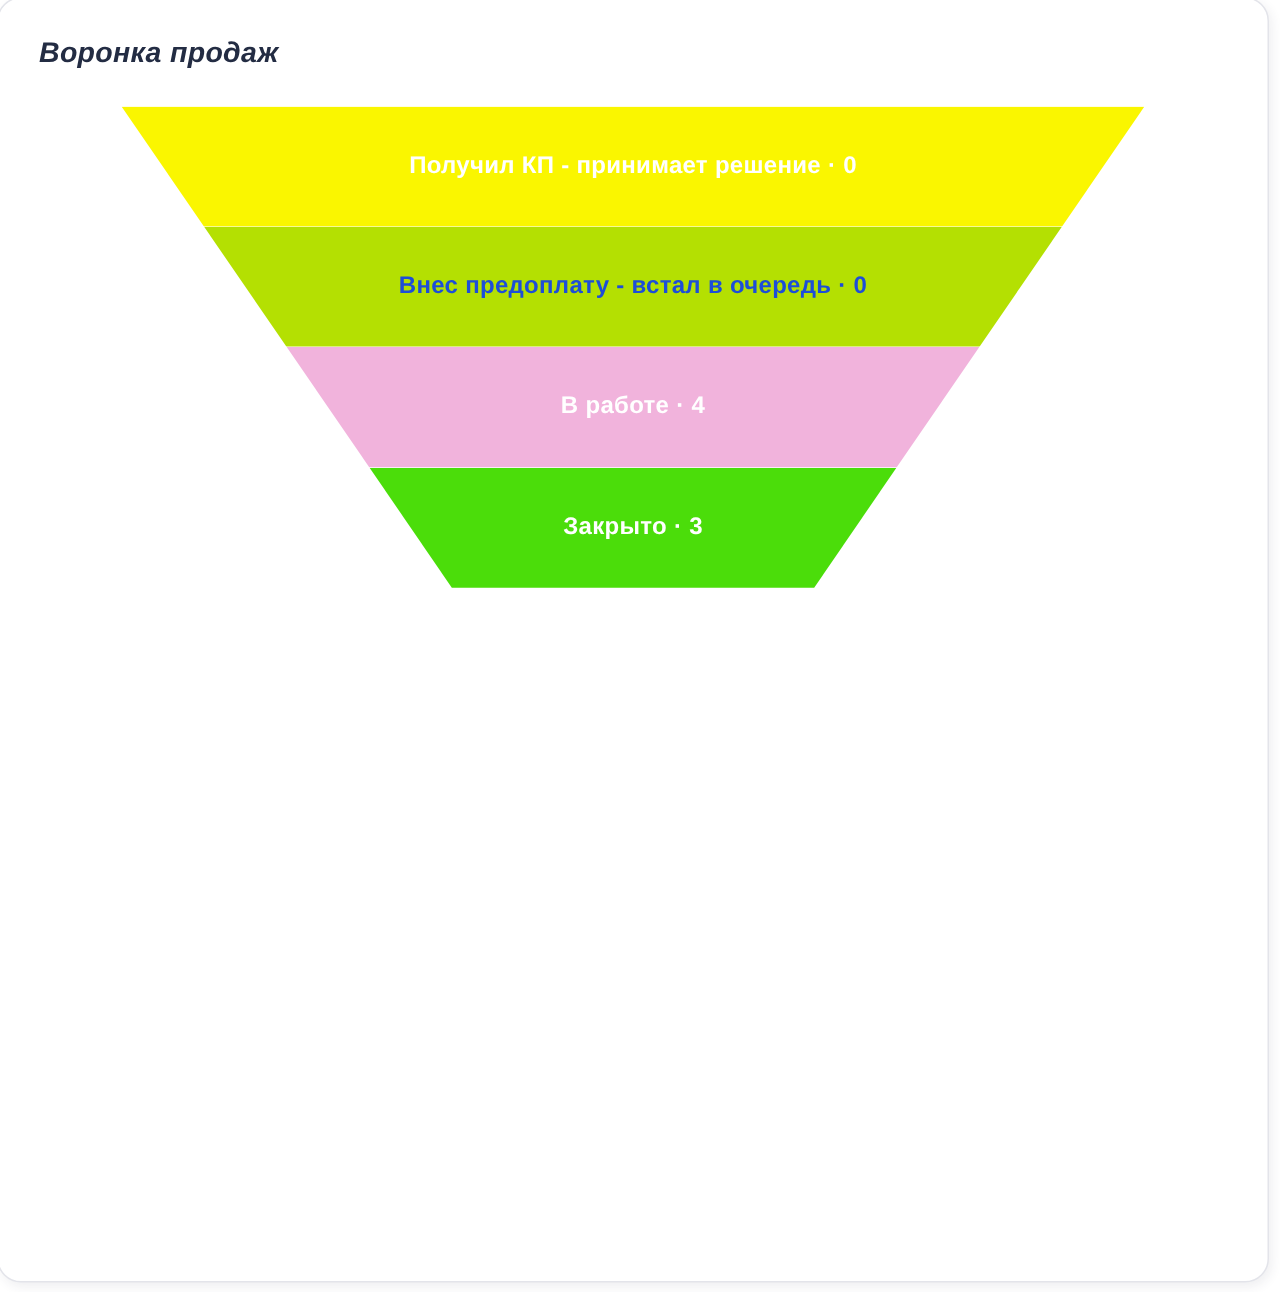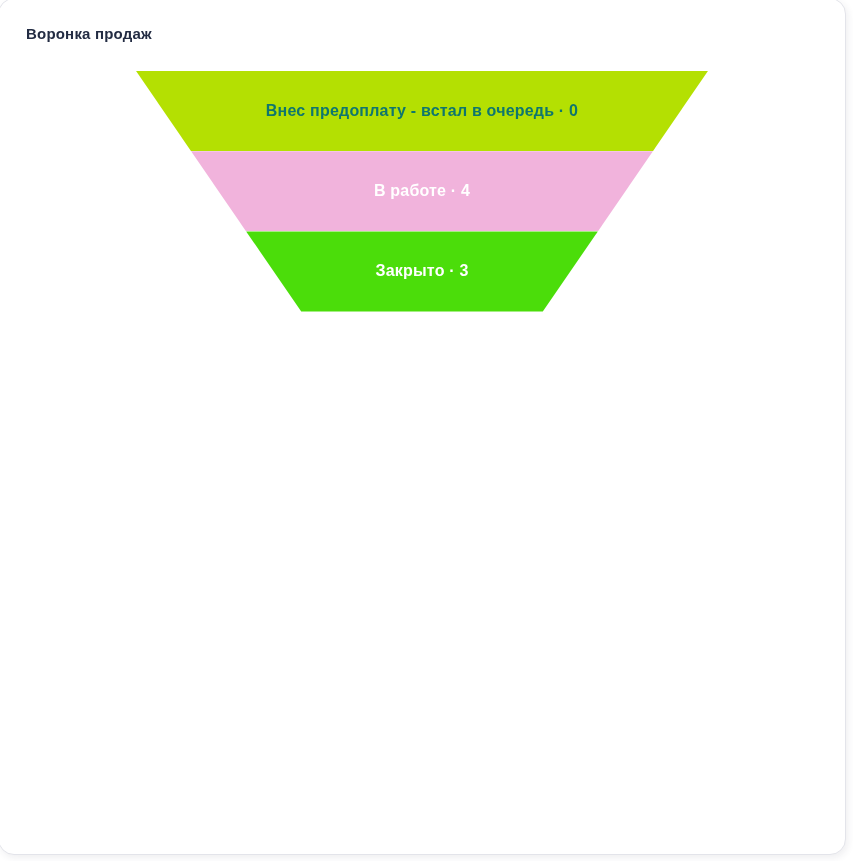--- a/index.html
+++ b/index.html
@@ -27,10 +27,11 @@
     position: absolute;
     left: 27px;
     top: 26px;
-    font-size: 15px;
+    font-size: 19px;
     font-weight: 700;
     color: #232c43;
     letter-spacing: 0.2px;
+    font-style: italic;
   }
   .funnel {
     position: absolute;

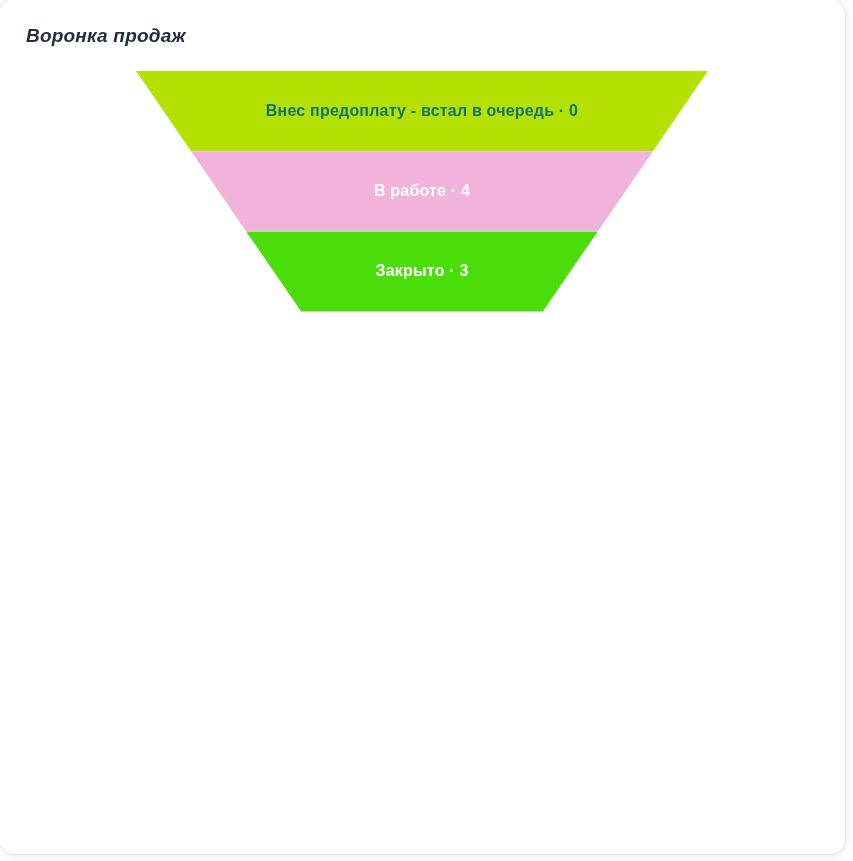--- a/index.html
+++ b/index.html
@@ -67,6 +67,9 @@
   <div class="card-title">Воронка продаж</div>
 
   <div class="funnel">
+    <div class="seg seg-2" style="background: rgb(250, 246, 0); color: rgb(255, 255, 255);">
+      <span>Получил КП - принимает решение · 0</span>
+    </div>
     <div class="seg seg-3" style="background: rgb(180, 224, 2); color: #0f766e;">
       <span>Внес предоплату - встал в очередь · 0</span>
     </div>

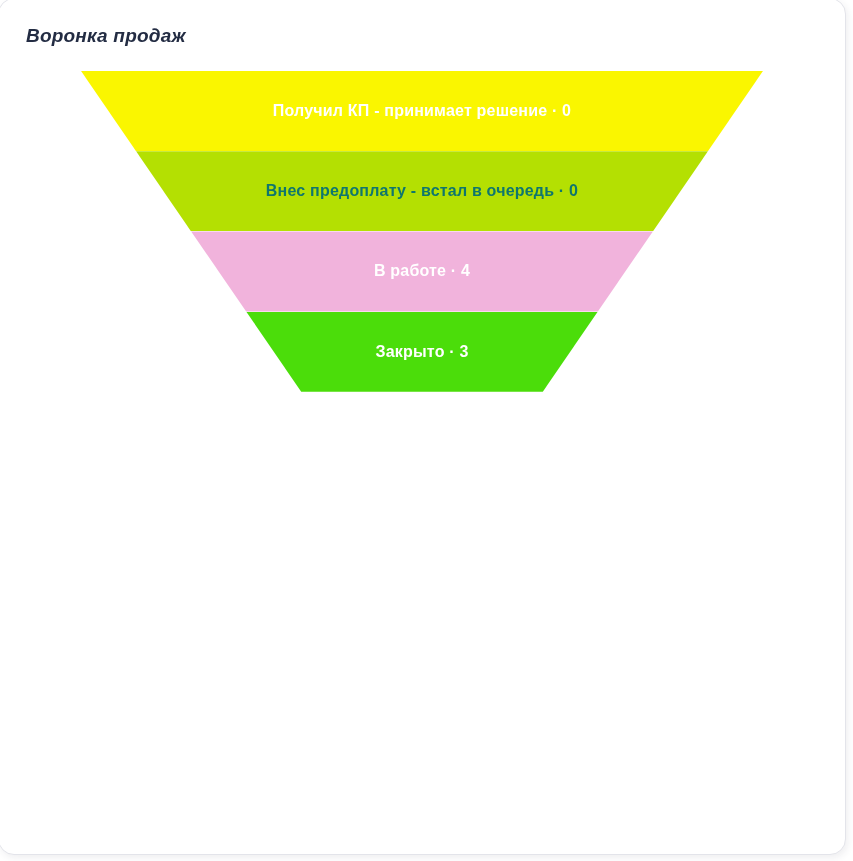--- a/index.html
+++ b/index.html
@@ -70,7 +70,7 @@
     <div class="seg seg-2" style="background: rgb(250, 246, 0); color: rgb(255, 255, 255);">
       <span>Получил КП - принимает решение · 0</span>
     </div>
-    <div class="seg seg-3" style="background: rgb(180, 224, 2); color: #0f766e;">
+    <div class="seg seg-3" style="background: rgb(180, 224, 2); color: #1d4ed8;">
       <span>Внес предоплату - встал в очередь · 0</span>
     </div>
     <div class="seg seg-4" style="background: rgb(241, 179, 220); color: rgb(255, 255, 255);">

